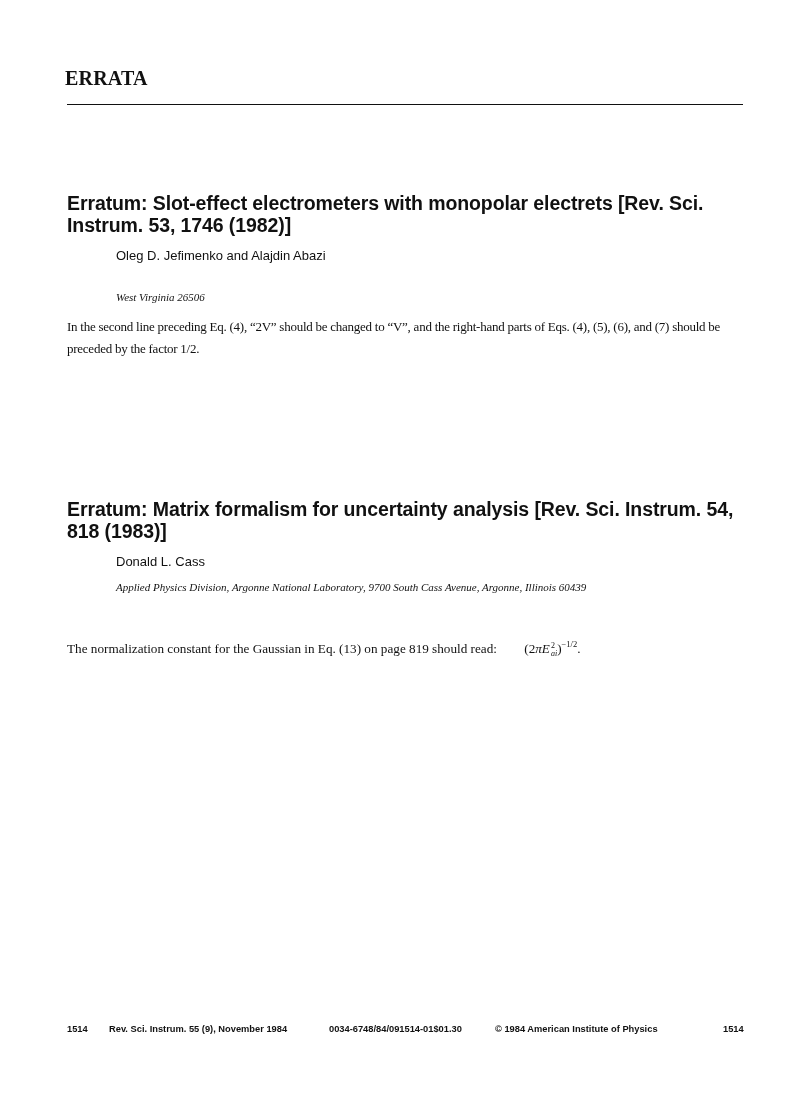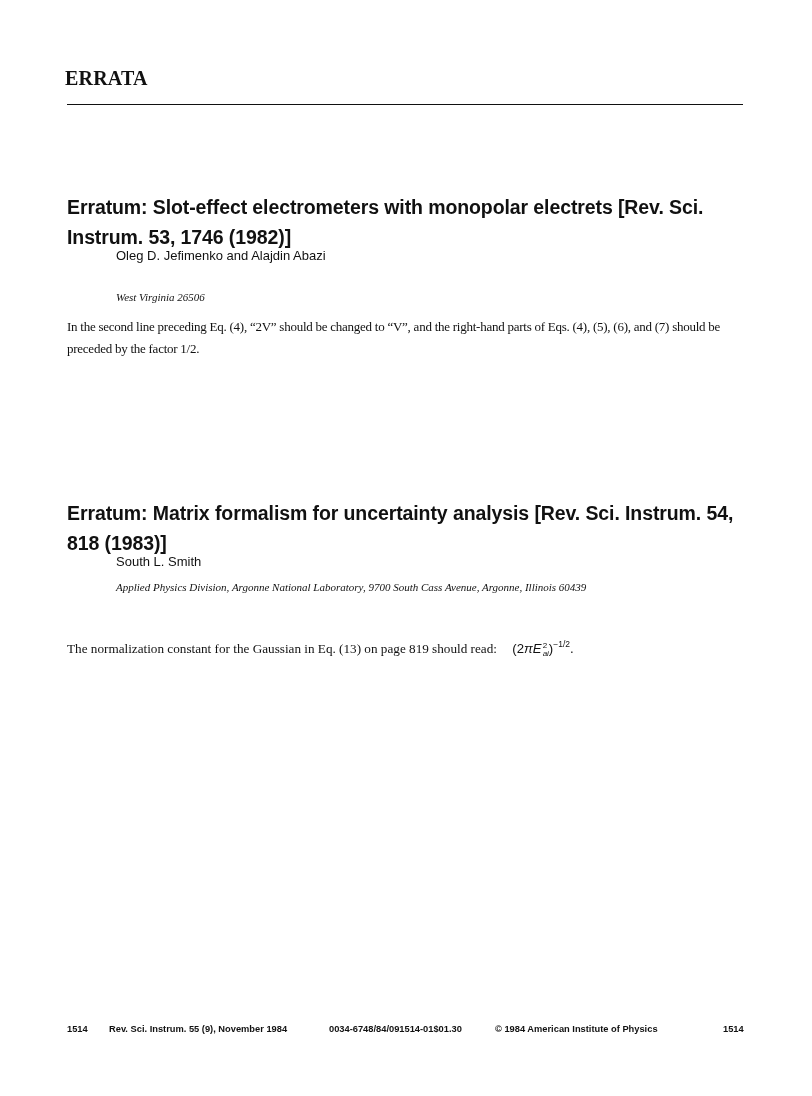--- a/index.html
+++ b/index.html
@@ -40,7 +40,7 @@
       font-family: "Liberation Sans", sans-serif;
       font-weight: bold;
       font-size: 19.5px;
-      line-height: 30px;
+      line-height: 22px;
       letter-spacing: -0.1px;
     }
     .authors {

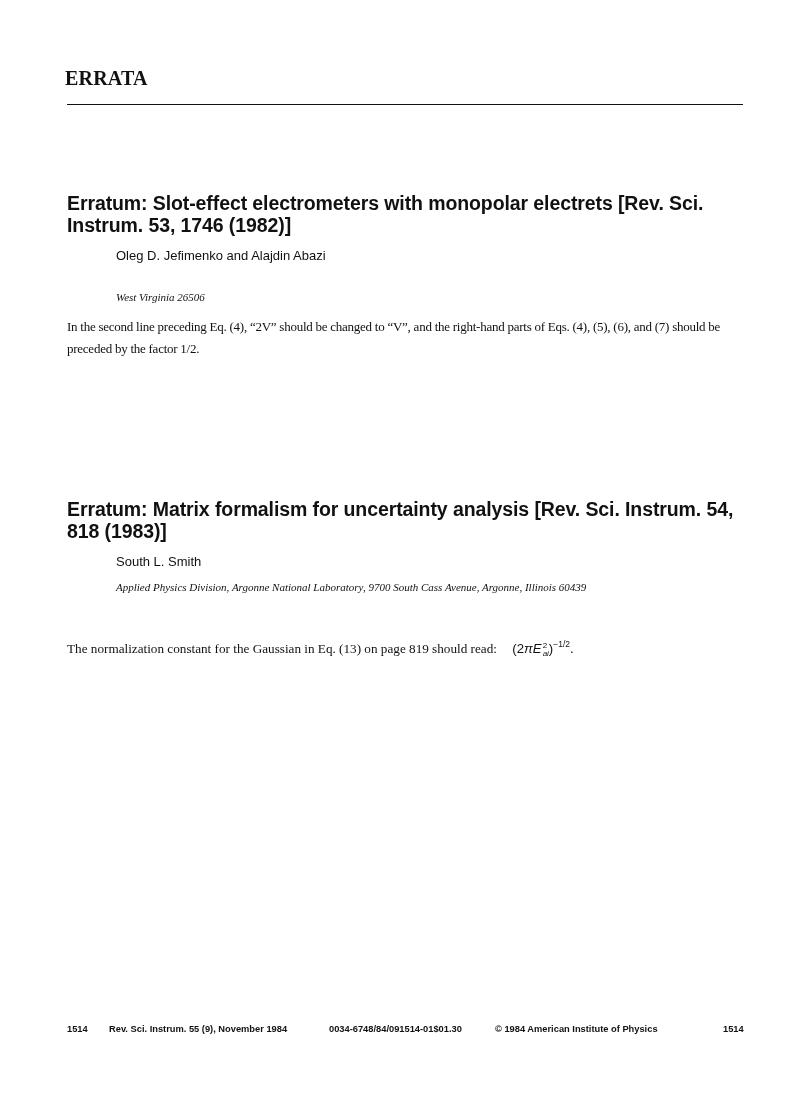--- a/index.html
+++ b/index.html
@@ -125,7 +125,7 @@
 
 <section>
   <h2 class="erratum-title" style="top:498px;">Erratum: Matrix formalism for uncertainty analysis [Rev. Sci. Instrum. 54, 818 (1983)]</h2>
-  <p class="authors" style="top:554px;">South L. Smith</p>
+  <p class="authors" style="top:554px;">Donald L. Cass</p>
   <p class="affil" style="top:579px;">Applied Physics Division, Argonne National Laboratory, 9700 South Cass Avenue, Argonne, Illinois 60439</p>
   <p class="body-text2" style="top:636px;">
     <span>The normalization constant for the Gaussian in Eq. (13) on page 819 should read:</span>

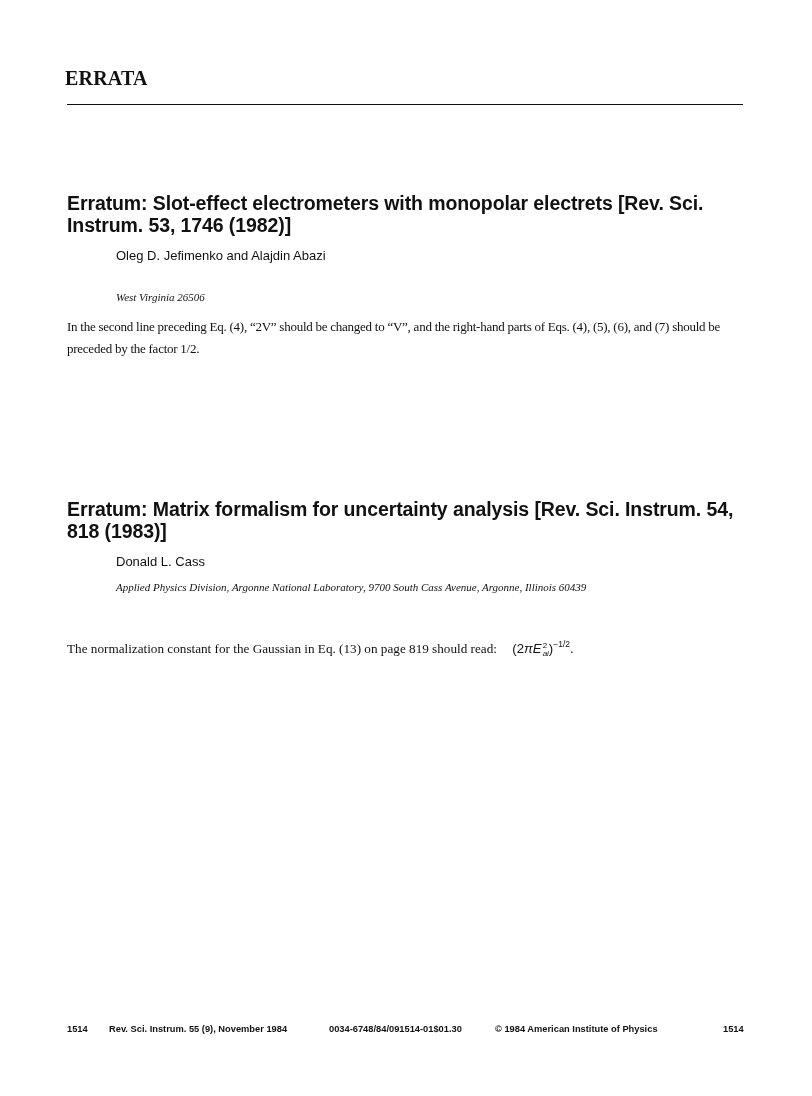--- a/index.html
+++ b/index.html
@@ -80,8 +80,8 @@
       line-height: 17px;
     }
     .formula {
-      margin-left: 12px;
-      font-family: Liberation Sans, sans-serif;
+      margin-left: 24px;
+      font-family: Liberation Serif, serif;
     }
     .formula i { font-style: italic; }
     .supsub {

